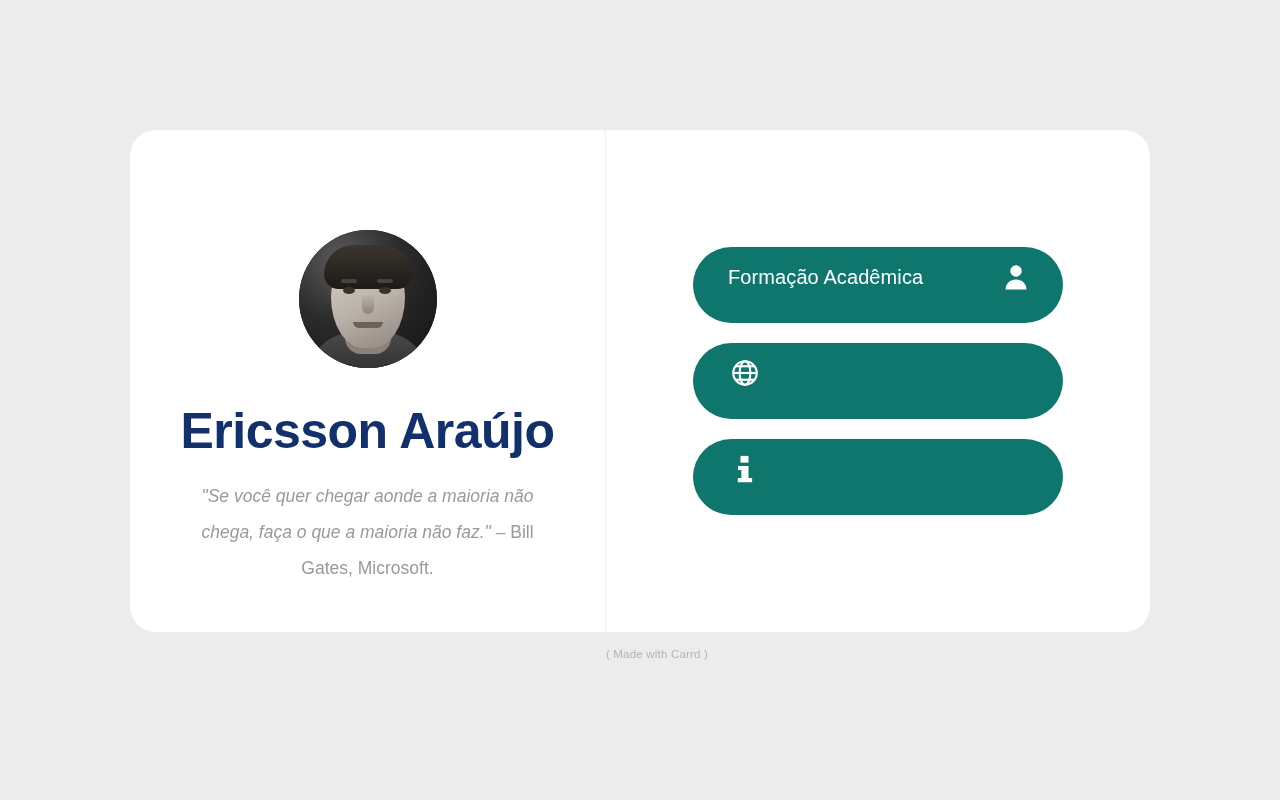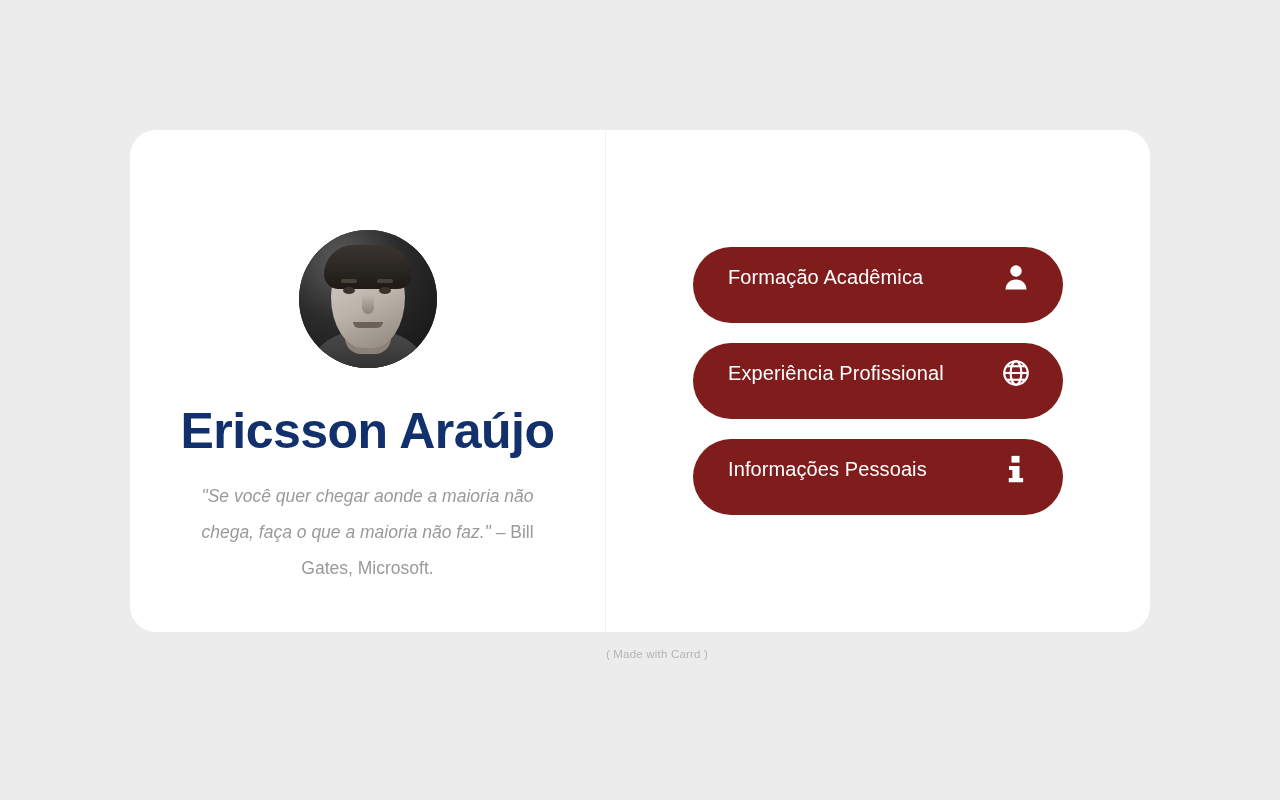--- a/index.html
+++ b/index.html
@@ -187,7 +187,7 @@
   .nav-btn {
     width: 370px;
     height: 76px;
-    background: #7f1d1d;
+    background: #0f766e;
     border: none;
     border-radius: 38px;
     display: flex;

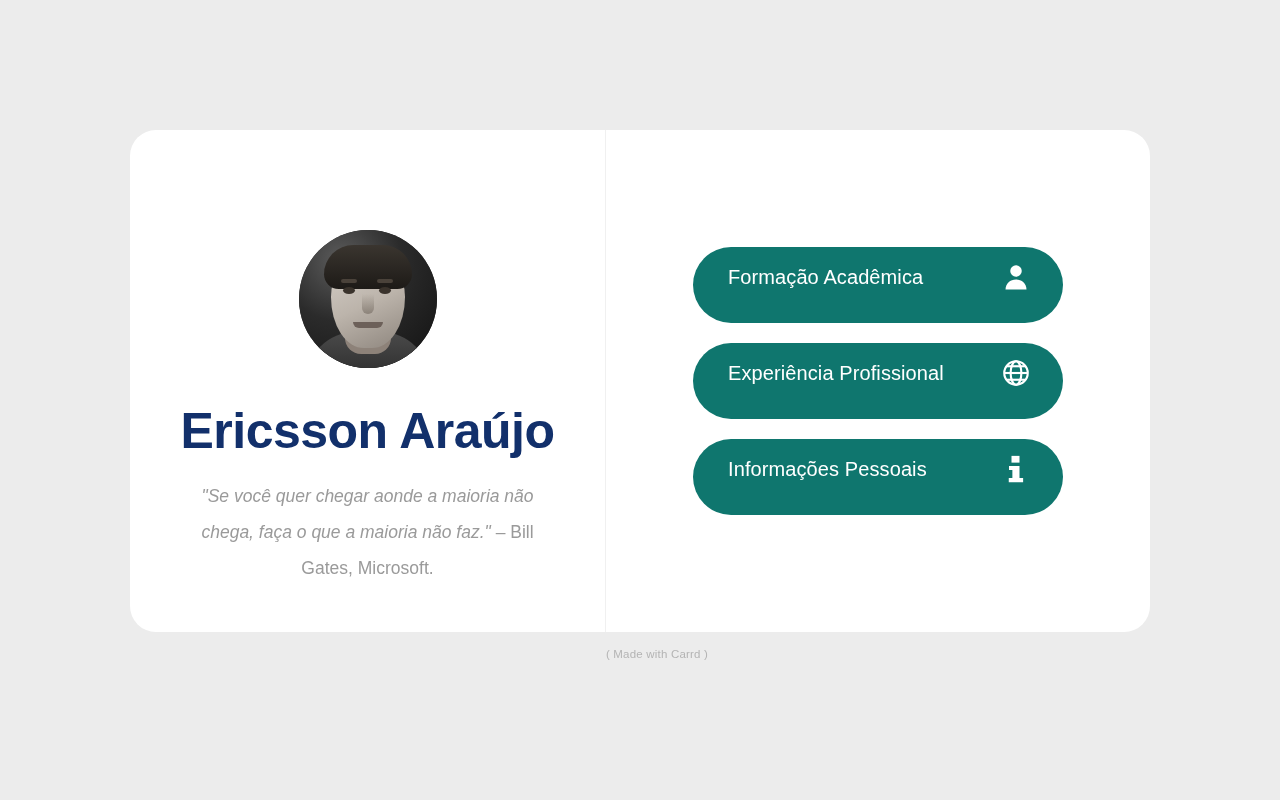--- a/index.html
+++ b/index.html
@@ -274,7 +274,6 @@
       </button>
 
       <button class="nav-btn">
-        <span class="btn-label">Experiência Profissional</span>
         <span class="btn-icon">
           <svg width="30" height="30" viewBox="0 0 24 24" aria-hidden="true" fill="none" stroke="#ffffff" stroke-width="1.7">
             <circle cx="12" cy="12" r="9.4"></circle>

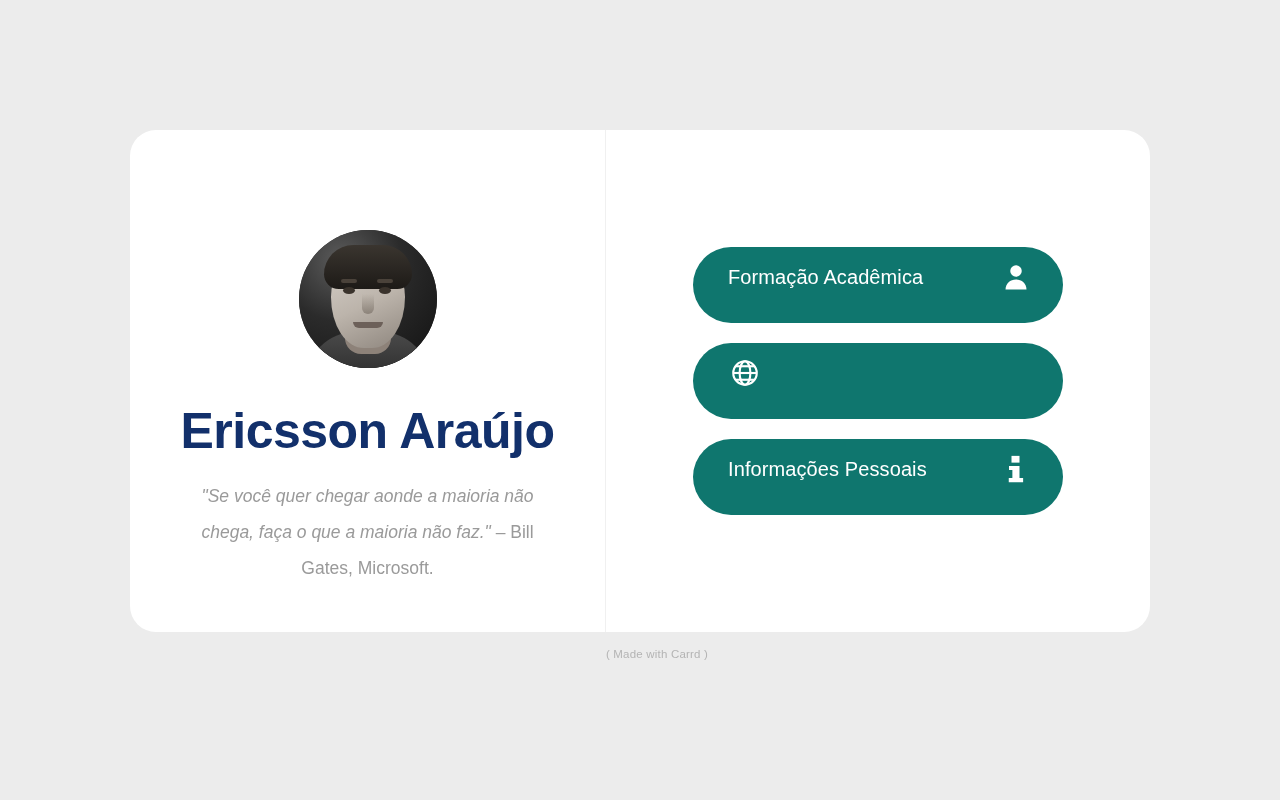--- a/index.html
+++ b/index.html
@@ -287,7 +287,6 @@
 
 
       <button class="nav-btn">
-        <span class="btn-label">Informações Pessoais</span>
         <span class="btn-icon">
           <svg width="28" height="30" viewBox="0 0 18 24" aria-hidden="true">
             <rect x="5.4" y="1.5" width="6.4" height="5.4" fill="#ffffff"></rect>

